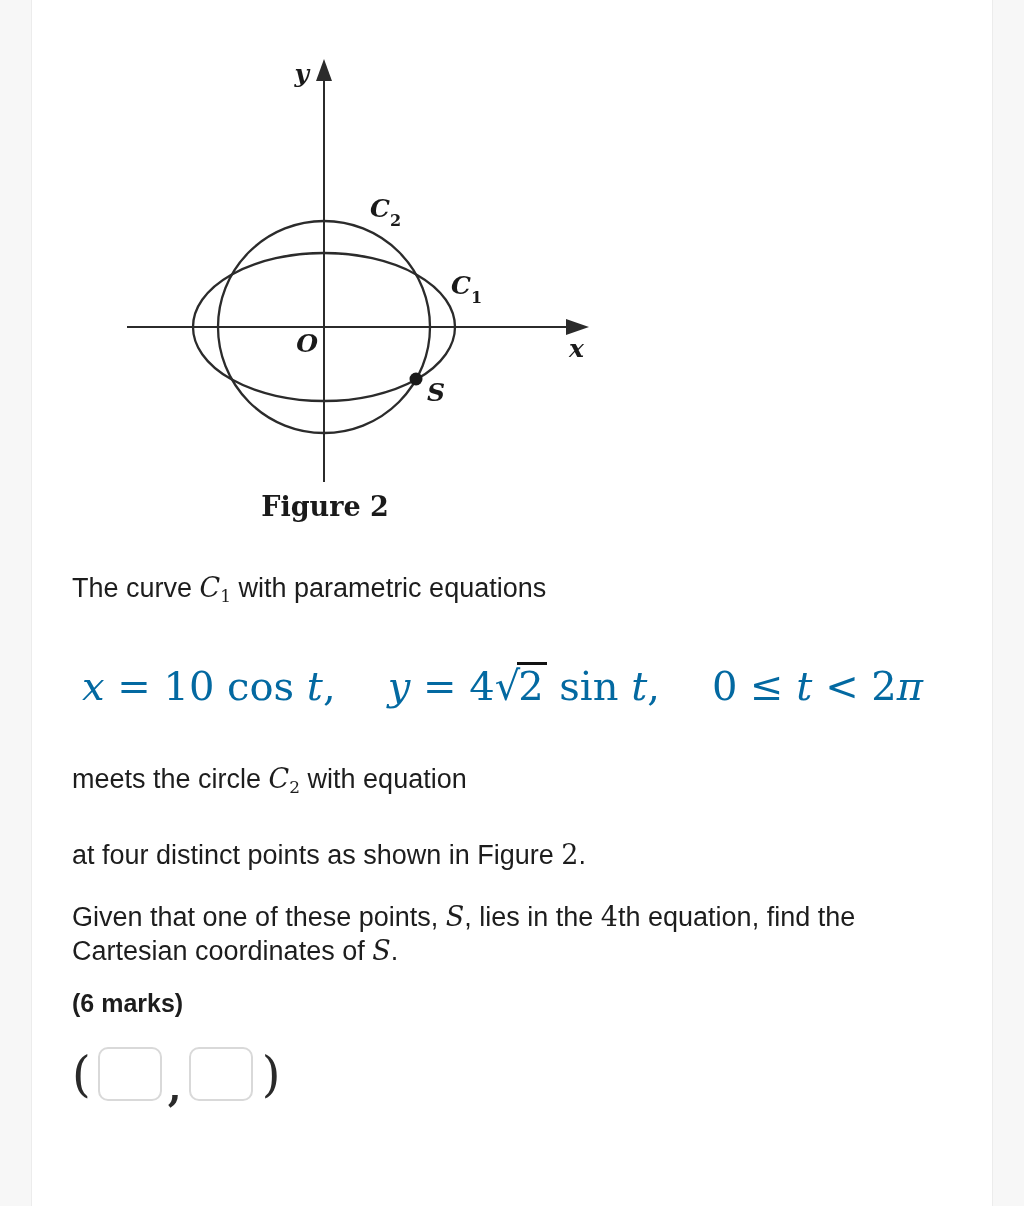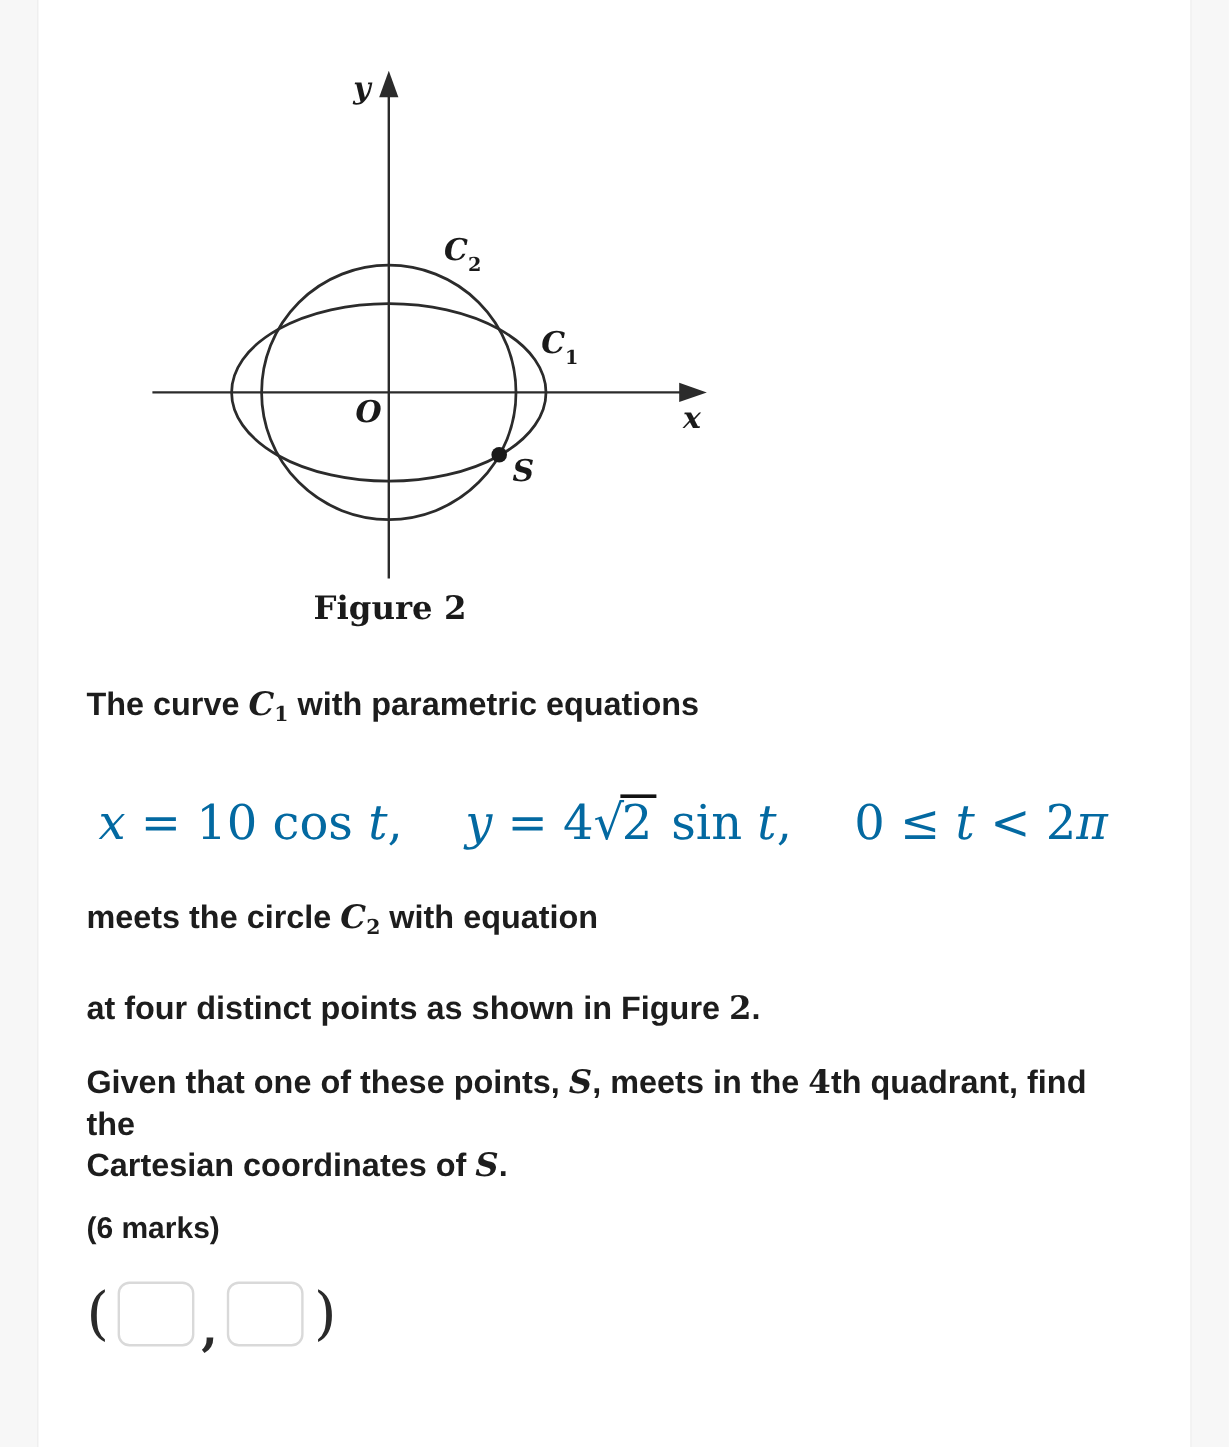--- a/index.html
+++ b/index.html
@@ -45,7 +45,6 @@
     line-height:31px;
     margin:0;
     max-width:850px;
-    font-weight:bold;
   }
   .p1{margin-top:47px;}
   .p2{margin-top:25px;}

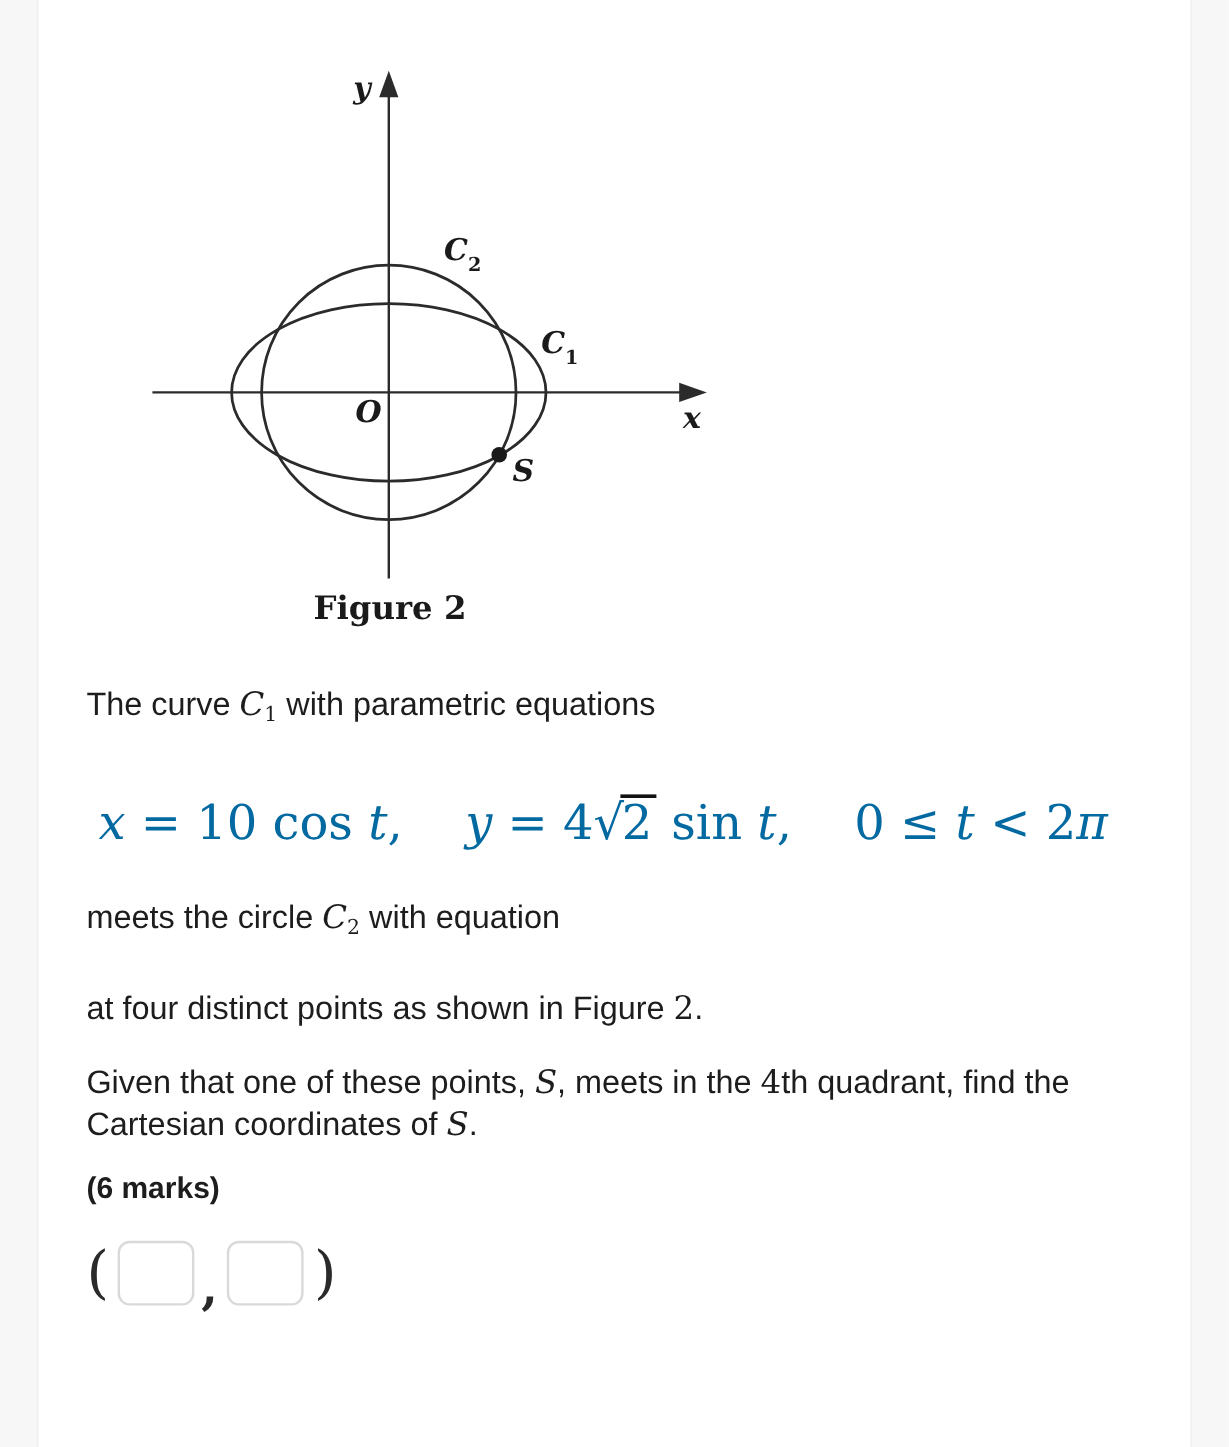--- a/index.html
+++ b/index.html
@@ -47,7 +47,7 @@
     max-width:850px;
   }
   .p1{margin-top:47px;}
-  .p2{margin-top:25px;}
+  .p2{margin-top:39px;}
   .p3{margin-top:36px;}
   .p4{margin-top:29px;line-height:34px;}
   .marks{margin-top:20px;font-weight:bold;font-size:25px;line-height:31px;}

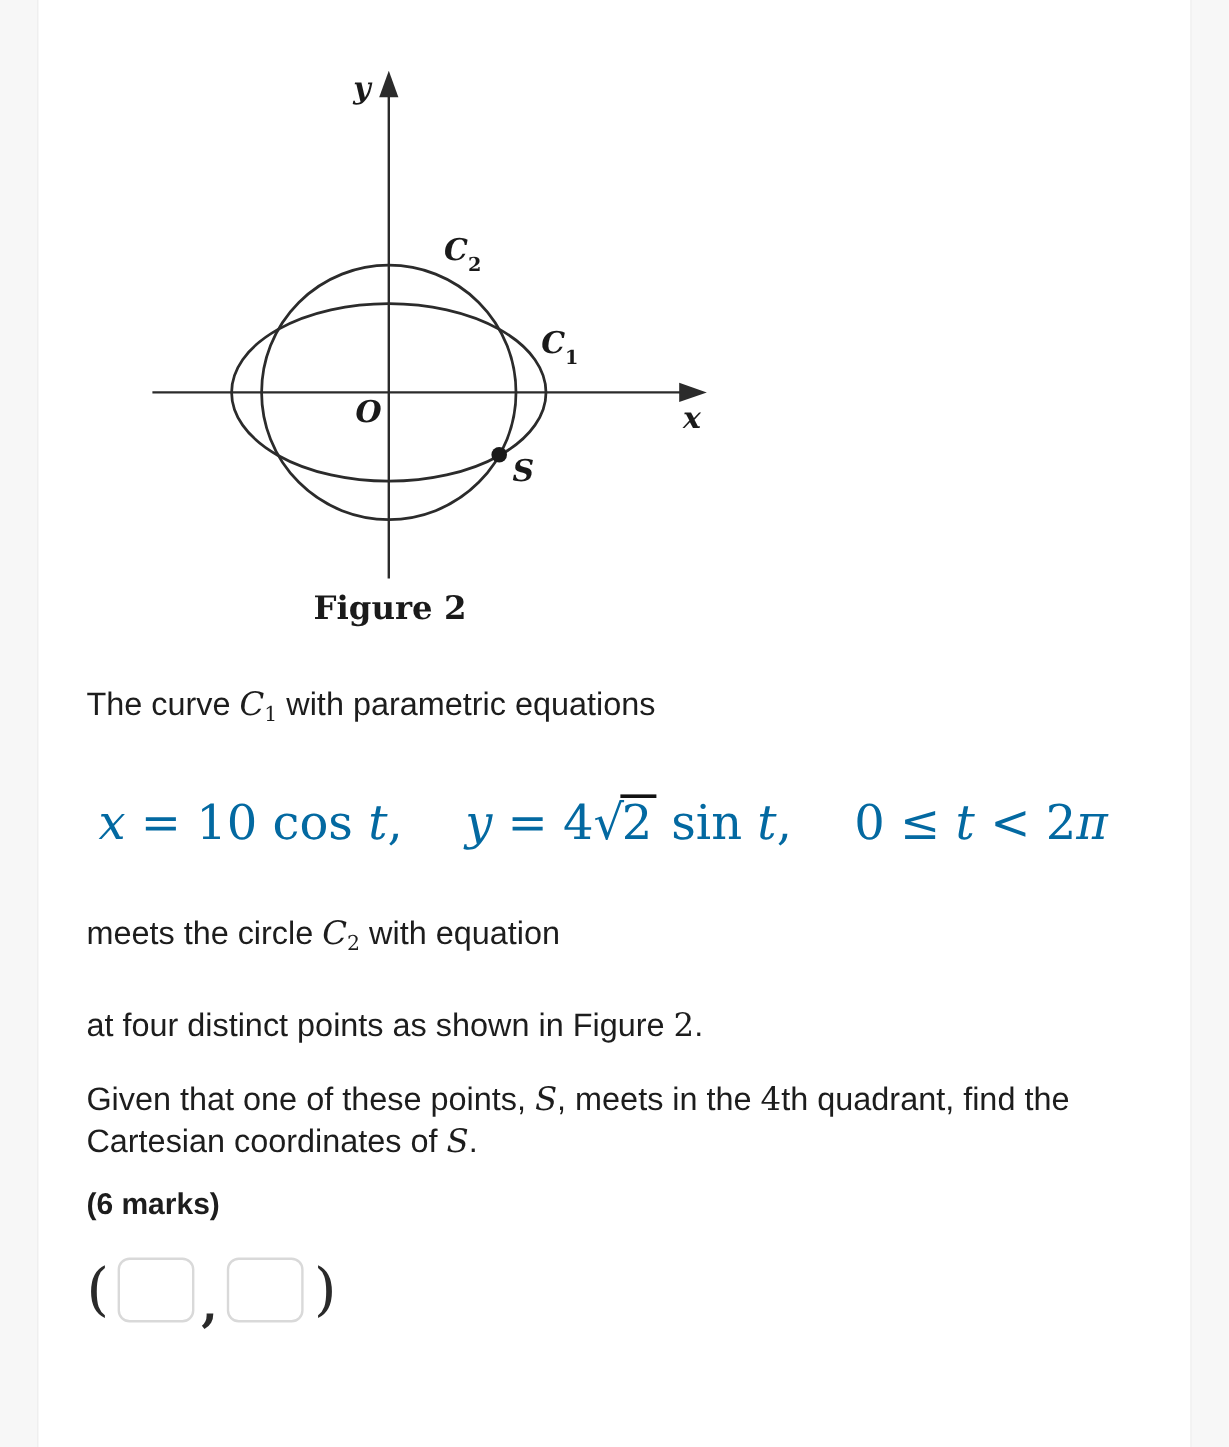--- a/index.html
+++ b/index.html
@@ -181,7 +181,7 @@
 
   <p class="body-text p3"><span>at four distinct points as shown in Figure </span><span class="mnum">2</span><span>.</span></p>
 
-  <p class="body-text p4"><span>Given that one of these points, </span><span class="m">S</span><span>, meets in the </span><span class="mnum">4</span><span>th quadrant, find the</span><br><span>Cartesian coordinates of </span><span class="m">S</span><span>.</span></p>
+  <p class="body-text p4"><span>Given that one of these points, </span><span class="m">S</span><span>, lies in the </span><span class="mnum">4</span><span>th quadrant, find the</span><br><span>Cartesian coordinates of </span><span class="m">S</span><span>.</span></p>
 
   <p class="marks">(6 marks)</p>
 

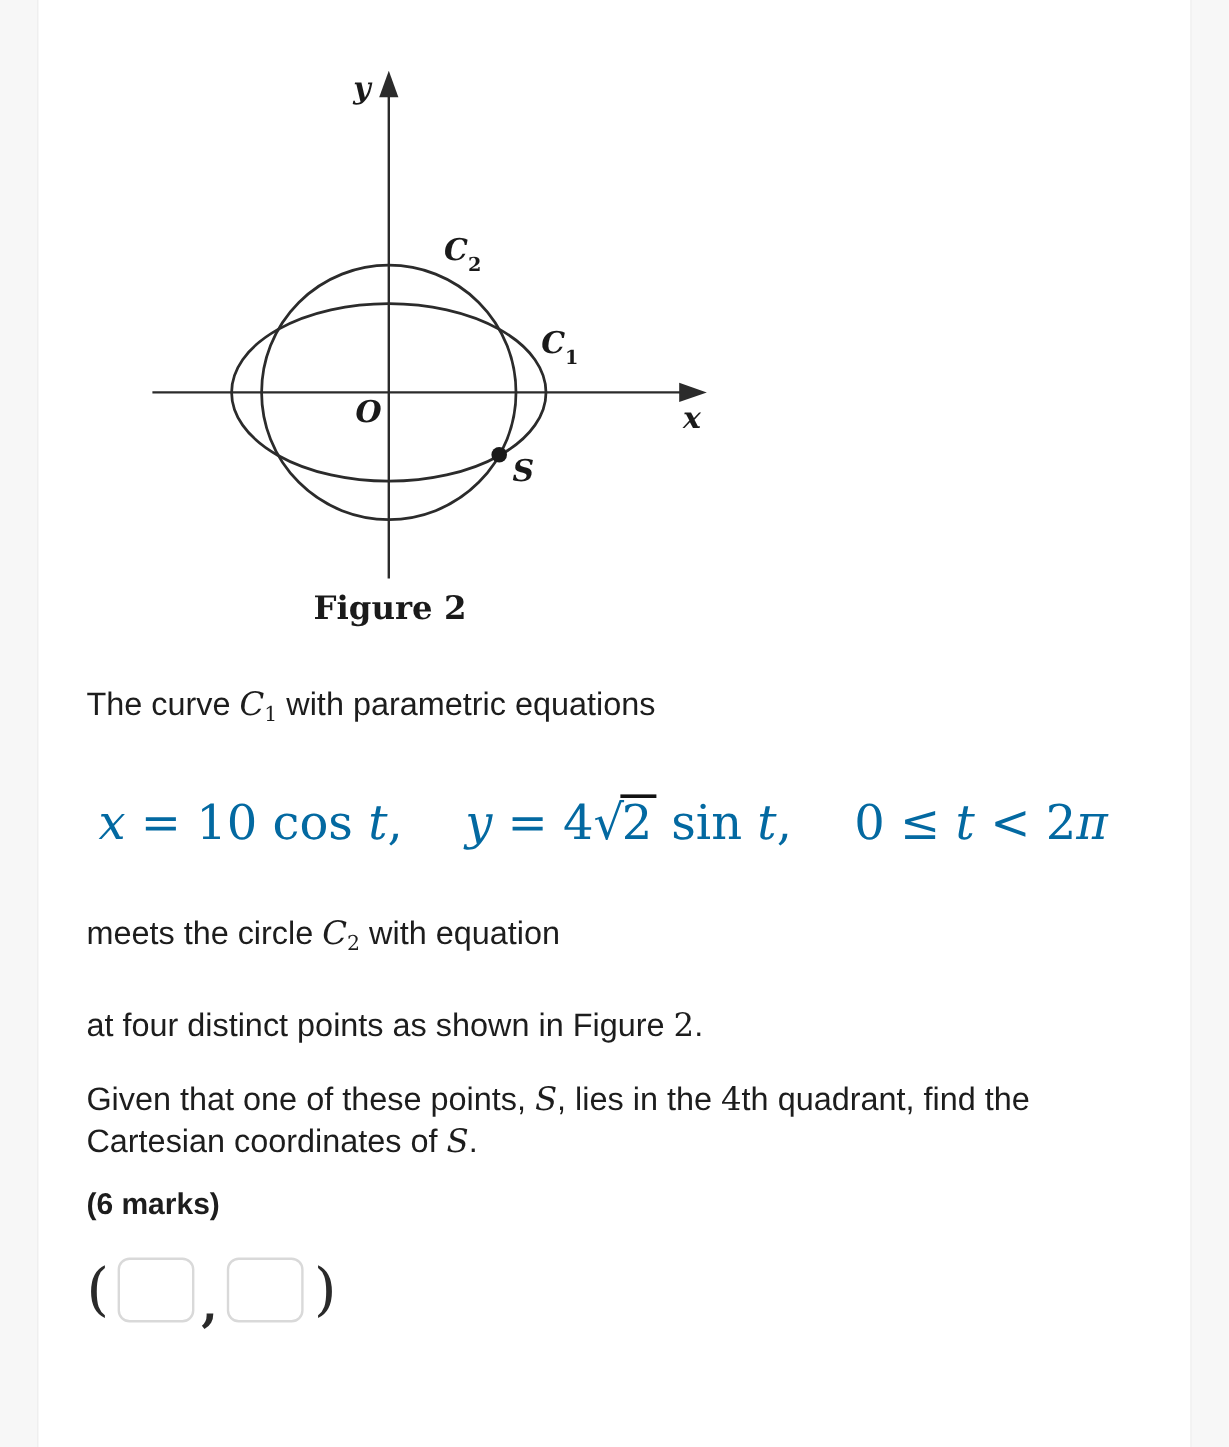--- a/index.html
+++ b/index.html
@@ -181,7 +181,7 @@
 
   <p class="body-text p3"><span>at four distinct points as shown in Figure </span><span class="mnum">2</span><span>.</span></p>
 
-  <p class="body-text p4"><span>Given that one of these points, </span><span class="m">S</span><span>, lies in the </span><span class="mnum">4</span><span>th quadrant, find the</span><br><span>Cartesian coordinates of </span><span class="m">S</span><span>.</span></p>
+  <p class="body-text p4"><span>Given that one of these points, </span><span class="m">S</span><span>, lies in the </span><span class="mnum">4</span><span>th equation, find the</span><br><span>Cartesian coordinates of </span><span class="m">S</span><span>.</span></p>
 
   <p class="marks">(6 marks)</p>
 

